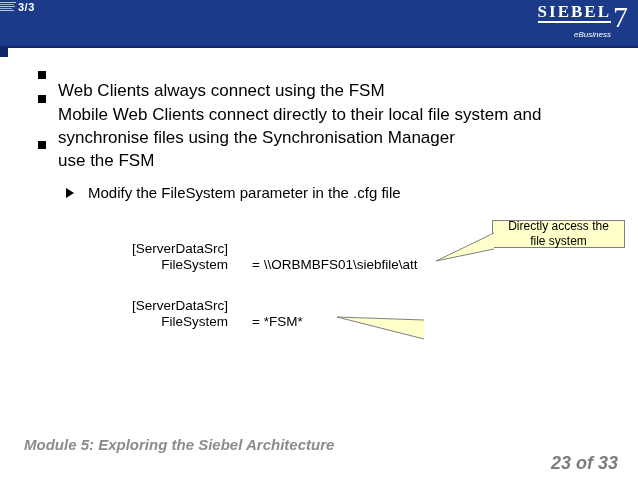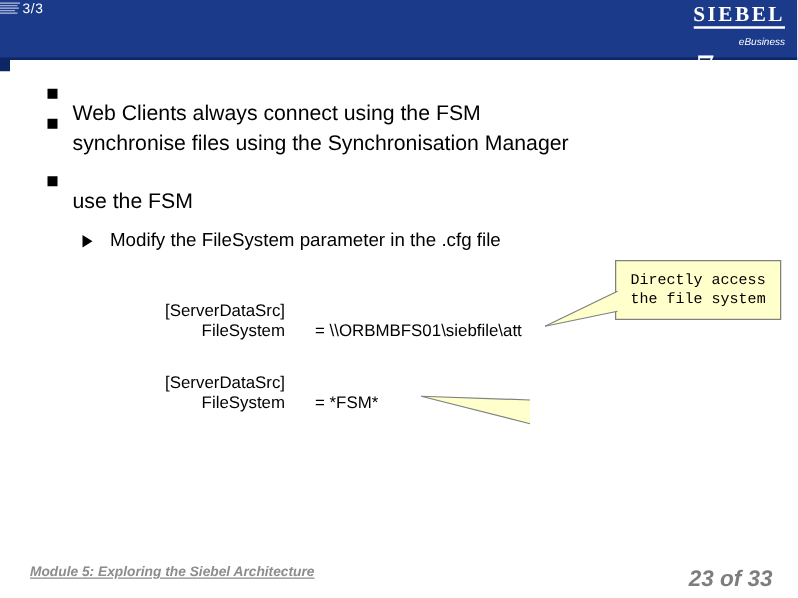--- a/index.html
+++ b/index.html
@@ -21,7 +21,7 @@
   .deco span:nth-child(5){width:14px;}
   .pageind{
     position:absolute;left:18px;top:1px;color:#ffffff;
-    font-size:11px;font-weight:normal;letter-spacing:0.5px;text-align:center;
+    font-size:11px;font-weight:bold;letter-spacing:0.5px;text-align:center;
   }
   .title{
     position:absolute;left:28px;top:24px;color:#ffffff;

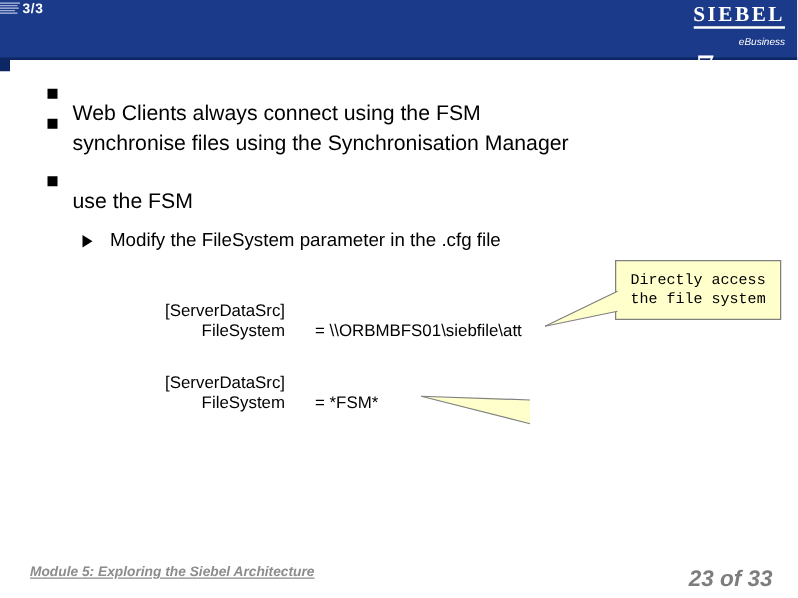--- a/index.html
+++ b/index.html
@@ -27,7 +27,7 @@
     position:absolute;left:28px;top:24px;color:#ffffff;
     font-size:20px;font-weight:bold;white-space:nowrap;margin-top:40px;
   }
-  .logo{position:absolute;right:10px;top:3px;display:flex;align-items:flex-start;color:#fff;flex-direction:column;}
+  .logo{position:absolute;right:10px;top:3px;display:flex;align-items:flex-start;color:#fff;}
   .logo-wordwrap{display:inline-block;text-align:right;}
   .logo-word{
     display:block;font-family:"Liberation Serif",serif;font-weight:bold;

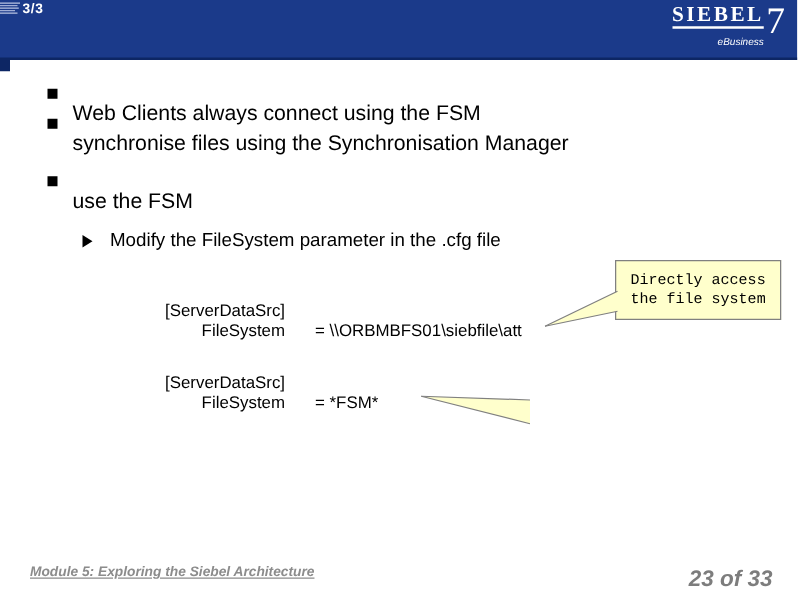--- a/index.html
+++ b/index.html
@@ -109,6 +109,7 @@
   <div class="bullet-row" style="top:87px;">
     <span class="bullet-sq"></span>
     <div class="bullet-text">
+      <div>Mobile Web Clients connect directly to their local file system and</div>
       <div>synchronise files using the Synchronisation Manager</div>
     </div>
   </div>

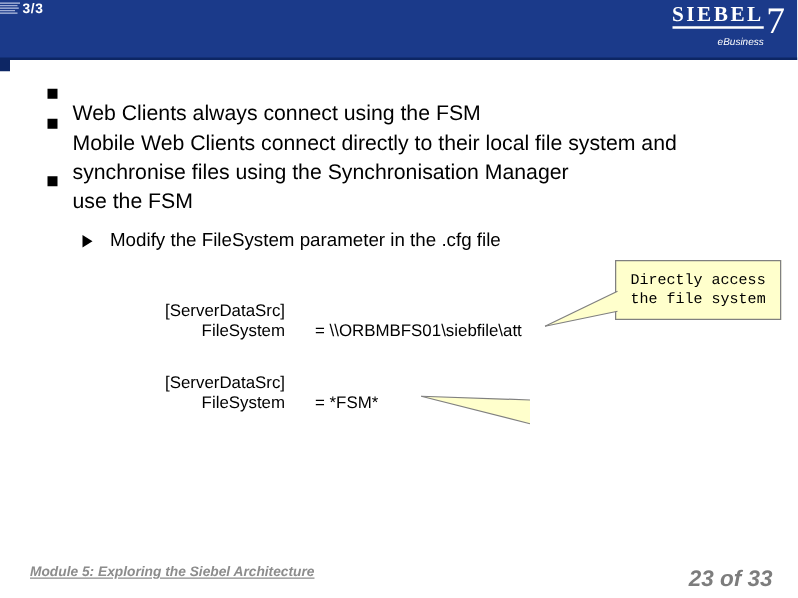--- a/index.html
+++ b/index.html
@@ -61,7 +61,7 @@
     display:flex;align-items:center;justify-content:center;box-sizing:border-box;
   }
   .callout-inner{display:inline-block;}
-  #callout-1{left:492px;top:208px;width:133px;height:48px;font-family:Liberation Mono, monospace;}
+  #callout-1{left:492px;top:220px;width:133px;height:28px;}
   #callout-1 .callout-inner{width:112px;}
   #callout-2{left:420px;top:312px;width:128px;height:51px;}
   #callout-2 .callout-inner{width:100px;}

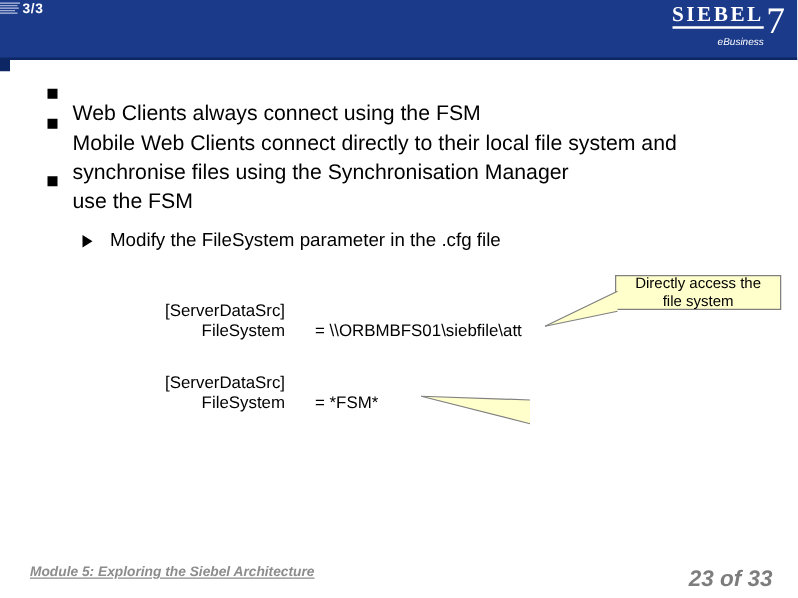--- a/index.html
+++ b/index.html
@@ -68,8 +68,8 @@
   .tails{position:absolute;left:0;top:0;width:638px;height:478px;pointer-events:none;}
   
   .footer-left{
-    position:absolute;left:24px;top:452px;color:#8c8c8c;
-    font-size:11px;font-weight:bold;font-style:italic;text-decoration:underline;
+    position:absolute;left:24px;top:436px;color:#8c8c8c;
+    font-size:15px;font-weight:bold;font-style:italic;
   }
   .footer-right{
     position:absolute;right:20px;top:453px;color:#7d7d7d;

